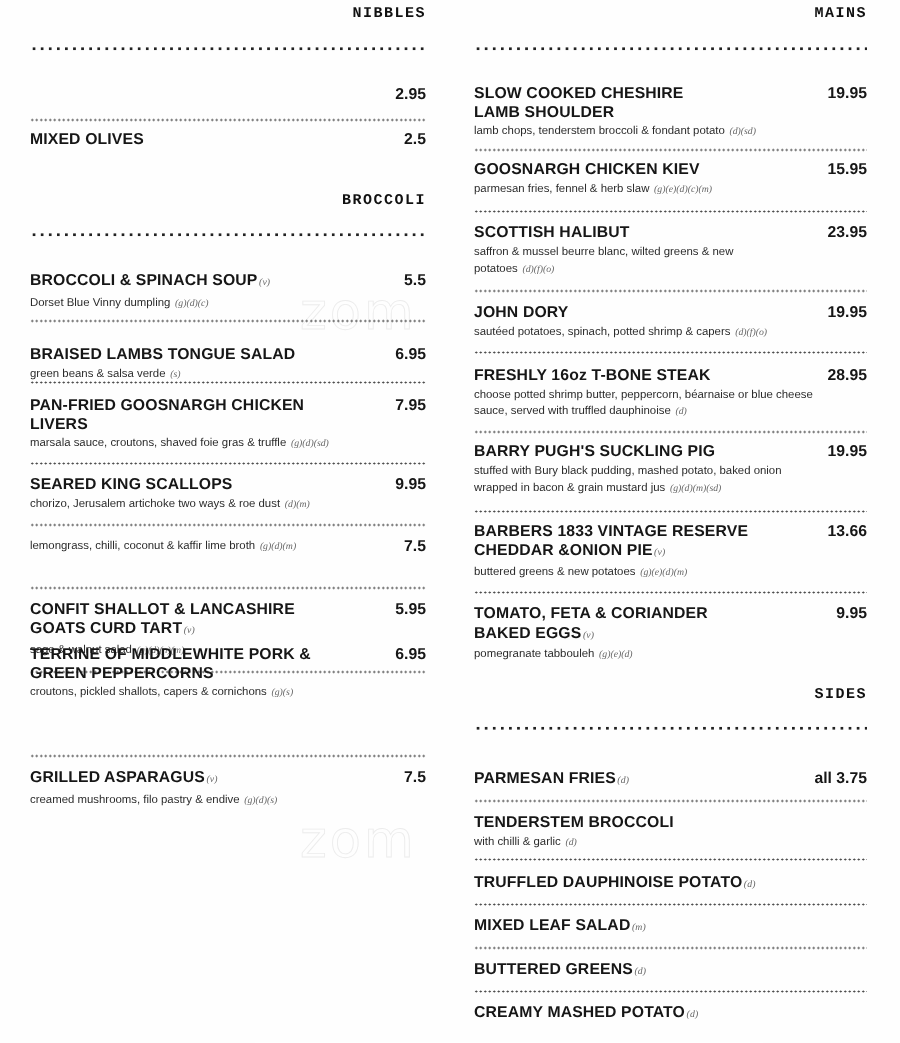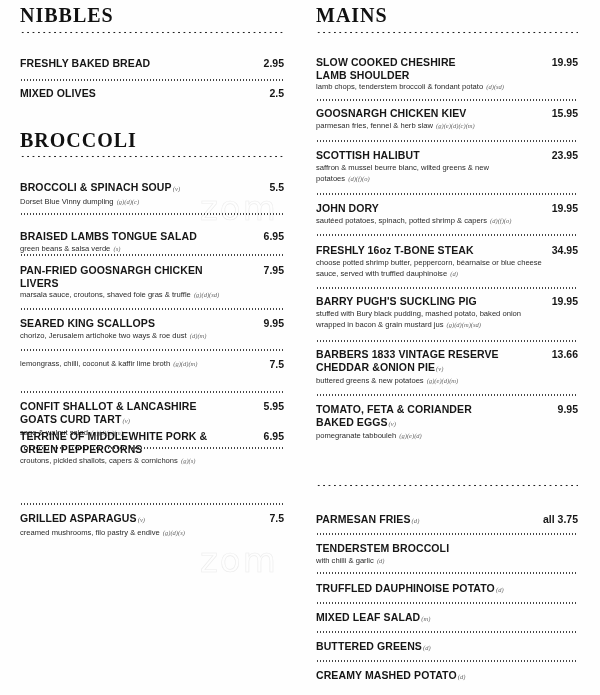--- a/index.html
+++ b/index.html
@@ -10,8 +10,8 @@
   .col-left { left: 20px; width: 264px; }
   .col-right { left: 316px; width: 262px; }
   .section-title {
-    font-family: Liberation Serif, serif; font-weight: bold; font-size: 20px;
-    letter-spacing: 1px; text-align: left; color: #111; position: absolute; left: 0; right: 0;
+    font-family: Liberation Mono, monospace; font-weight: bold; font-size: 10px;
+    letter-spacing: 1px; text-align: right; color: #111; position: absolute; left: 0; right: 0;
   }
   .dots-heavy {
     position: absolute; left: 0; right: 0; height: 3px;

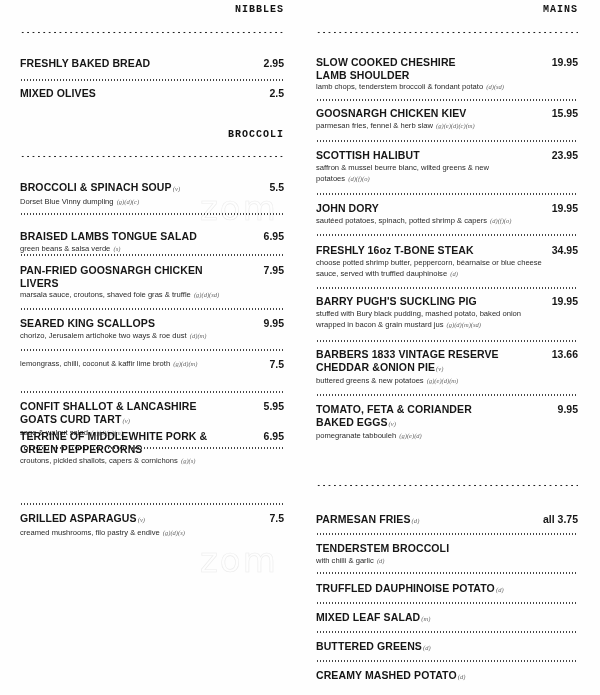--- a/index.html
+++ b/index.html
@@ -52,7 +52,6 @@
     <div class="dots-heavy" style="top:31px;"></div>
 
     <div class="item" style="top:57px;">
-      <span class="item-name">FRESHLY BAKED BREAD</span>
       <span class="item-price">2.95</span>
     </div>
     <div class="dots-light" style="top:79px;"></div>

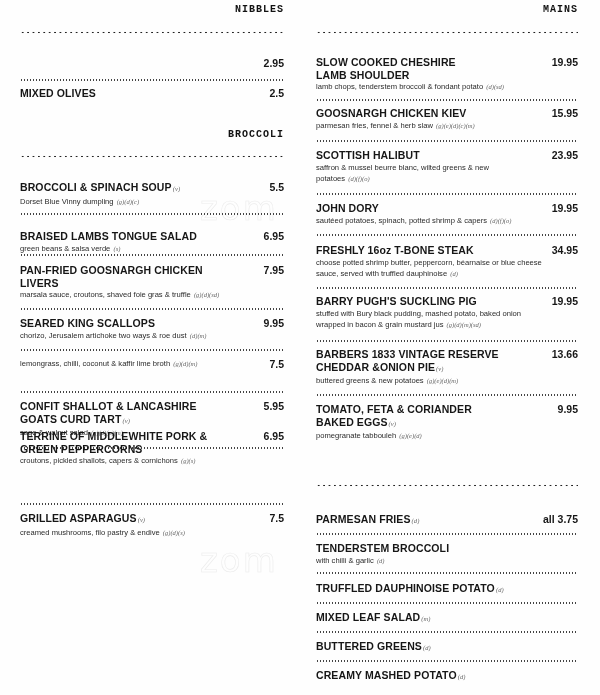--- a/index.html
+++ b/index.html
@@ -153,7 +153,7 @@
 
     <div class="item" style="top:244px;">
       <span class="item-name" style="width:220px;">FRESHLY 16oz T-BONE STEAK</span>
-      <span class="item-price">34.95</span>
+      <span class="item-price">28.95</span>
       <span class="item-desc" style="width:232px;"><span>choose potted shrimp butter, peppercorn, béarnaise or blue cheese sauce, served with truffled dauphinoise</span> <span class="allergen">(d)</span></span>
     </div>
     <div class="dots-light" style="top:287px;"></div>

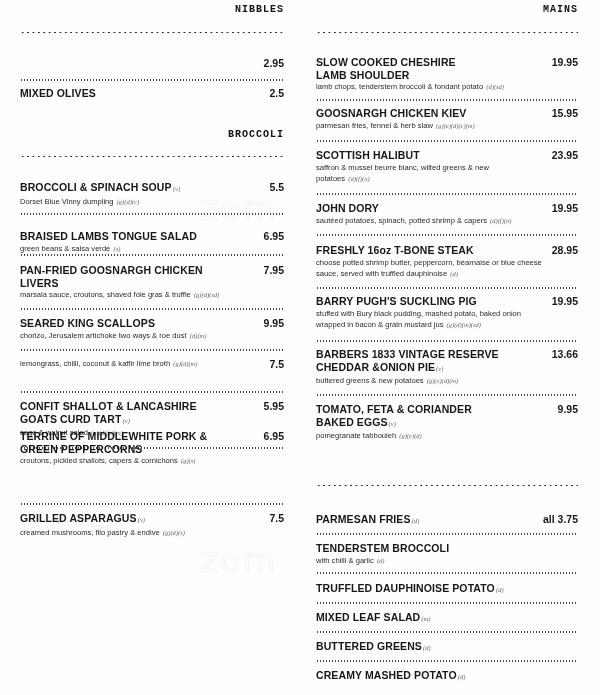--- a/index.html
+++ b/index.html
@@ -178,6 +178,7 @@
       <span class="item-desc"><span>pomegranate tabbouleh</span> <span class="allergen">(g)(e)(d)</span></span>
     </div>
 
+    <div class="section-title" style="top:458px;">SIDES</div>
     <div class="dots-heavy" style="top:484px;"></div>
 
     <div class="item" style="top:513px;">

